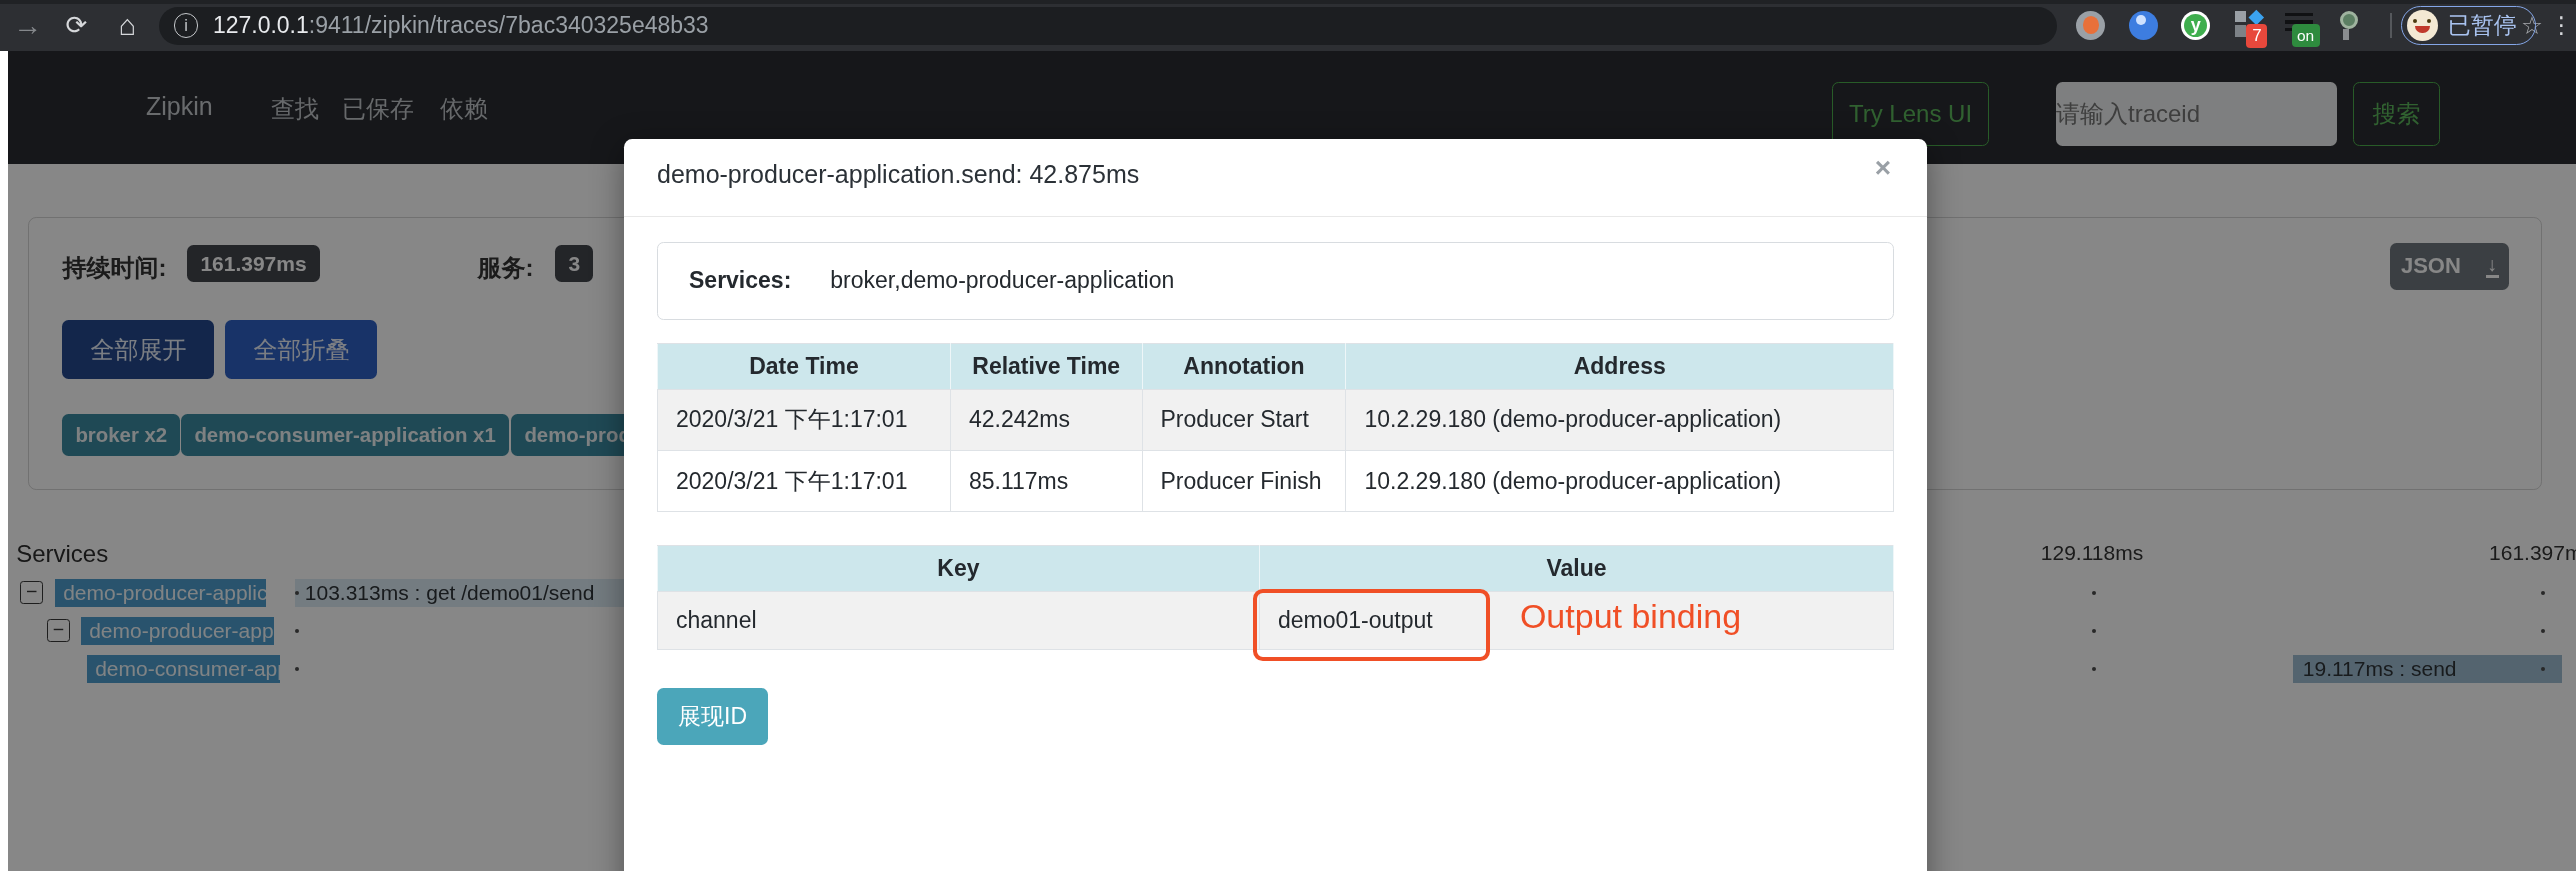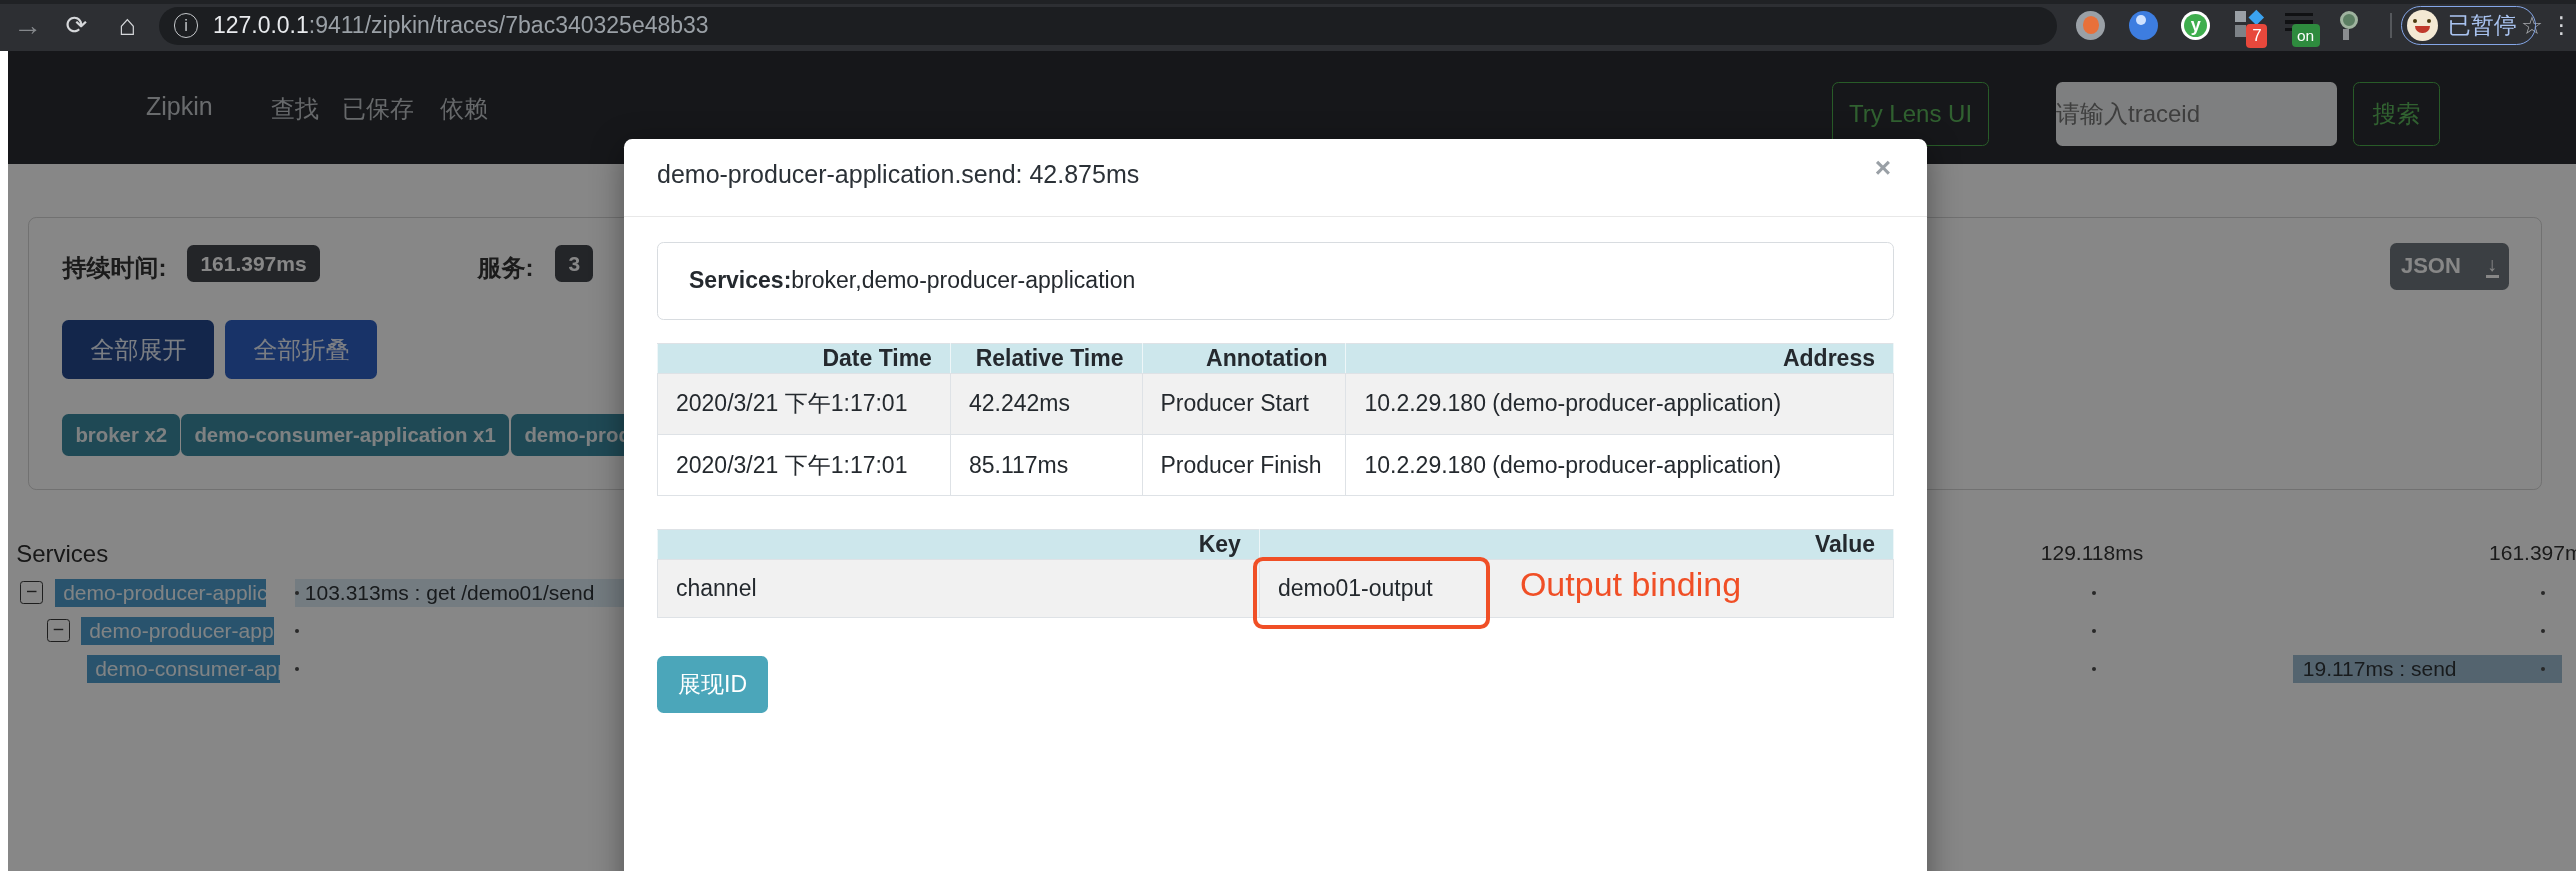--- a/index.html
+++ b/index.html
@@ -96,7 +96,7 @@
   #modal-body { position:relative; padding:24.5px 33px 0 33px; }
   #services-box { border:1.6px solid #d8dce0; border-radius:6.5px; padding:24.5px 31px; display:flex; align-items:center; }
   #services-box .lbl { font-size:23px; font-weight:bold; color:#24292e; }
-  #services-box .val { font-size:23px; color:#24292e; }
+  #services-box .val { font-size:23px; color:#24292e; margin-left:39px; }
   table { border-collapse:collapse; width:100%; }
   th { background:#cde7ec; font-size:23px; font-weight:bold; color:#24292e; text-align:right; padding:1px 18px; border:0.8px solid #dee2e6; border-left-color:#eef6f8; border-right-color:#eef6f8; }
   td { font-size:23px; color:#24292e; padding:14.7px 18px; border:0.8px solid #dee2e6; background:#fff; }

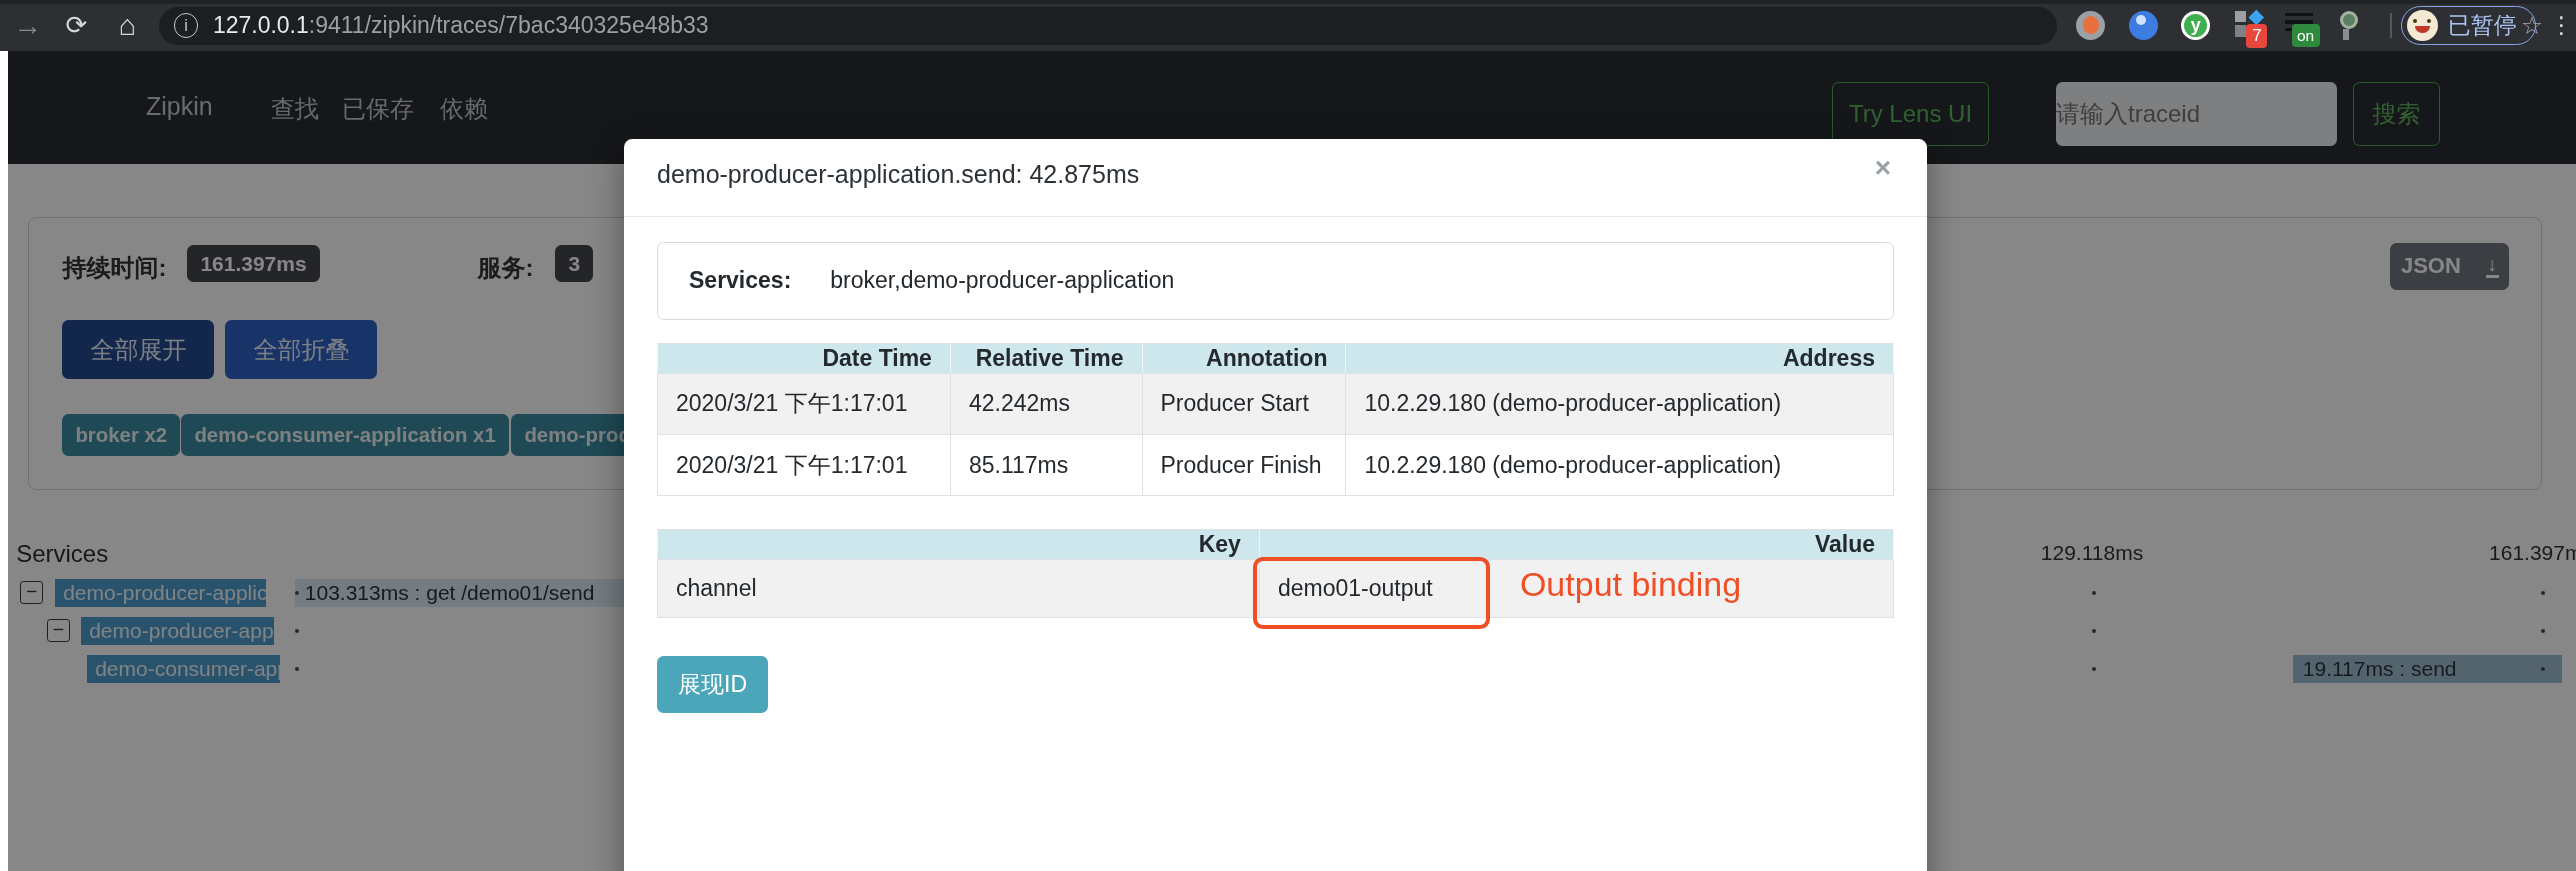--- a/index.html
+++ b/index.html
@@ -98,7 +98,7 @@
   #services-box .lbl { font-size:23px; font-weight:bold; color:#24292e; }
   #services-box .val { font-size:23px; color:#24292e; margin-left:39px; }
   table { border-collapse:collapse; width:100%; }
-  th { background:#cde7ec; font-size:23px; font-weight:bold; color:#24292e; text-align:right; padding:1px 18px; border:0.8px solid #dee2e6; border-left-color:#eef6f8; border-right-color:#eef6f8; }
+  th { background:#cde7ec; font-size:23px; font-weight:bold; color:#24292e; text-align:center; padding:9px 18px; border:0.8px solid #dee2e6; border-left-color:#eef6f8; border-right-color:#eef6f8; }
   td { font-size:23px; color:#24292e; padding:14.7px 18px; border:0.8px solid #dee2e6; background:#fff; }
   tr.striped td { background:#f1f1f1; }
   #ann-table { margin-top:23px; }

